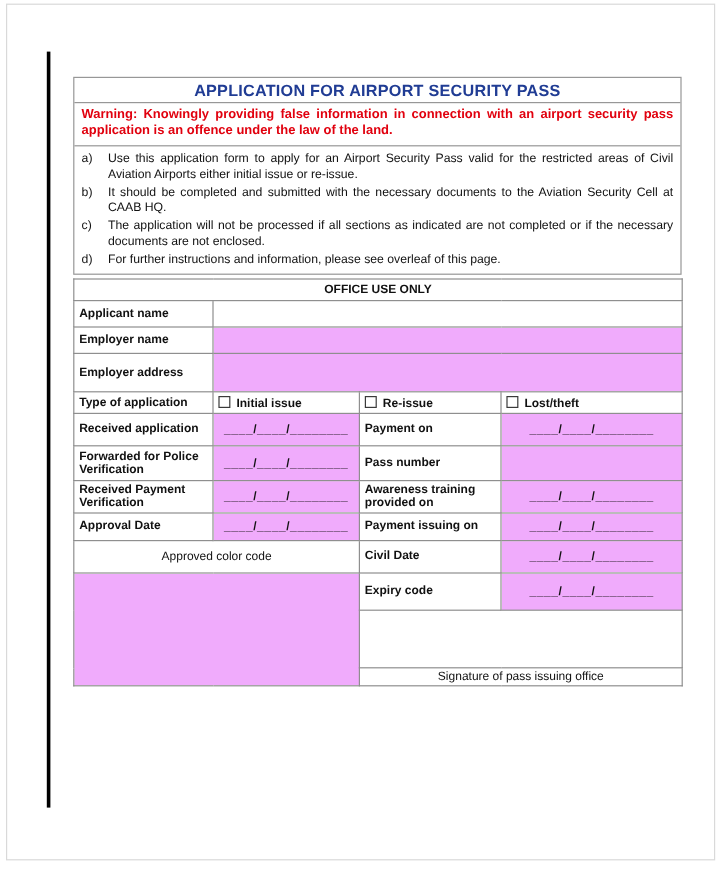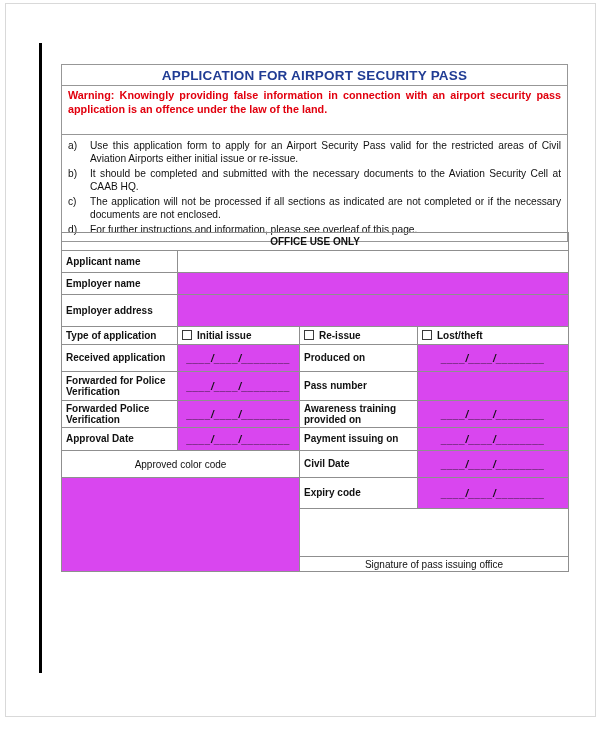--- a/index.html
+++ b/index.html
@@ -28,7 +28,7 @@
     color:#203c94;border-bottom:1px solid #979797;letter-spacing:.2px;
   }
   .warning-row{
-    padding:2px 6px 18px;font-weight:bold;font-size:10.8px;color:#e1000e;
+    padding:2px 6px 5px;font-weight:bold;font-size:10.8px;color:#e1000e;
     text-align:justify;line-height:1.3;border-bottom:1px solid #979797;
   }
   .instruction-row{padding:2px 6px 5px;}

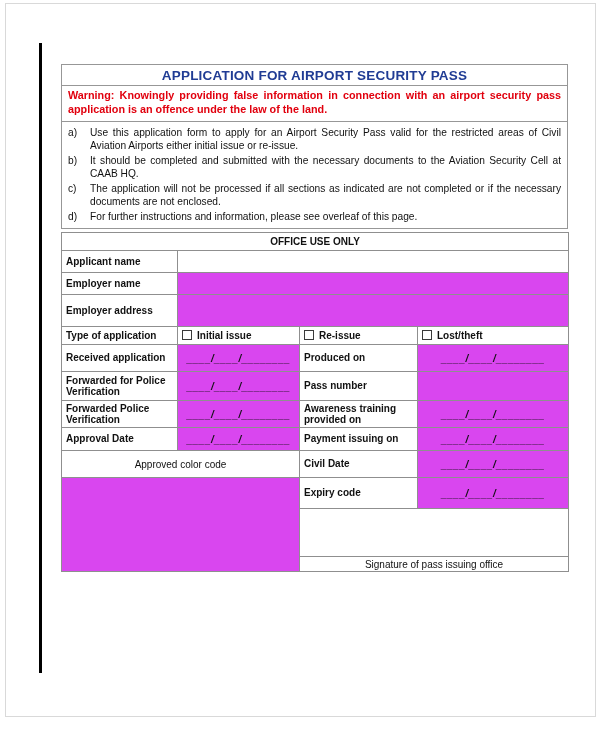--- a/index.html
+++ b/index.html
@@ -51,7 +51,7 @@
   }
   .table-title{font-size:12px;font-weight:bold;text-align:center;padding:2px;color:#000;}
   .lbl{font-weight:bold;vertical-align:middle;line-height:1.15;}
-  .shade{background:#d946ef;font-style:italic;}
+  .shade{background:#f0abfc;}
   .date-cell{
     text-align:center;font-weight:bold;font-size:10px;letter-spacing:.5px;
     vertical-align:middle;color:#151515;white-space:nowrap;

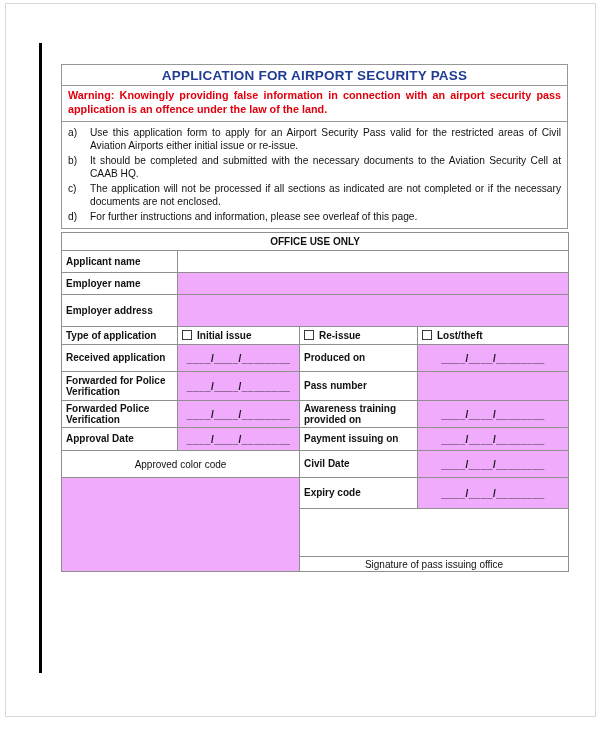--- a/index.html
+++ b/index.html
@@ -130,7 +130,7 @@
   <tr style="height:27px">
     <td class="lbl">Received application</td>
     <td class="date-cell shade">____/____/________</td>
-    <td class="lbl">Produced on</td>
+    <td class="lbl">Payment on</td>
     <td class="date-cell shade">____/____/________</td>
   </tr>
   <tr style="height:29px">

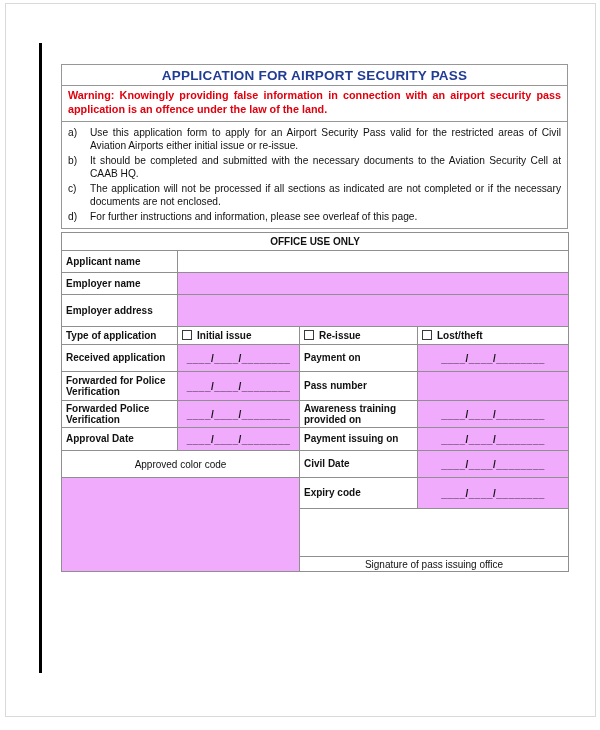--- a/index.html
+++ b/index.html
@@ -140,7 +140,7 @@
     <td class="shade"></td>
   </tr>
   <tr style="height:27px">
-    <td class="lbl">Forwarded Police Verification</td>
+    <td class="lbl">Received Payment Verification</td>
     <td class="date-cell shade">____/____/________</td>
     <td class="lbl">Awareness training provided on</td>
     <td class="date-cell shade">____/____/________</td>

